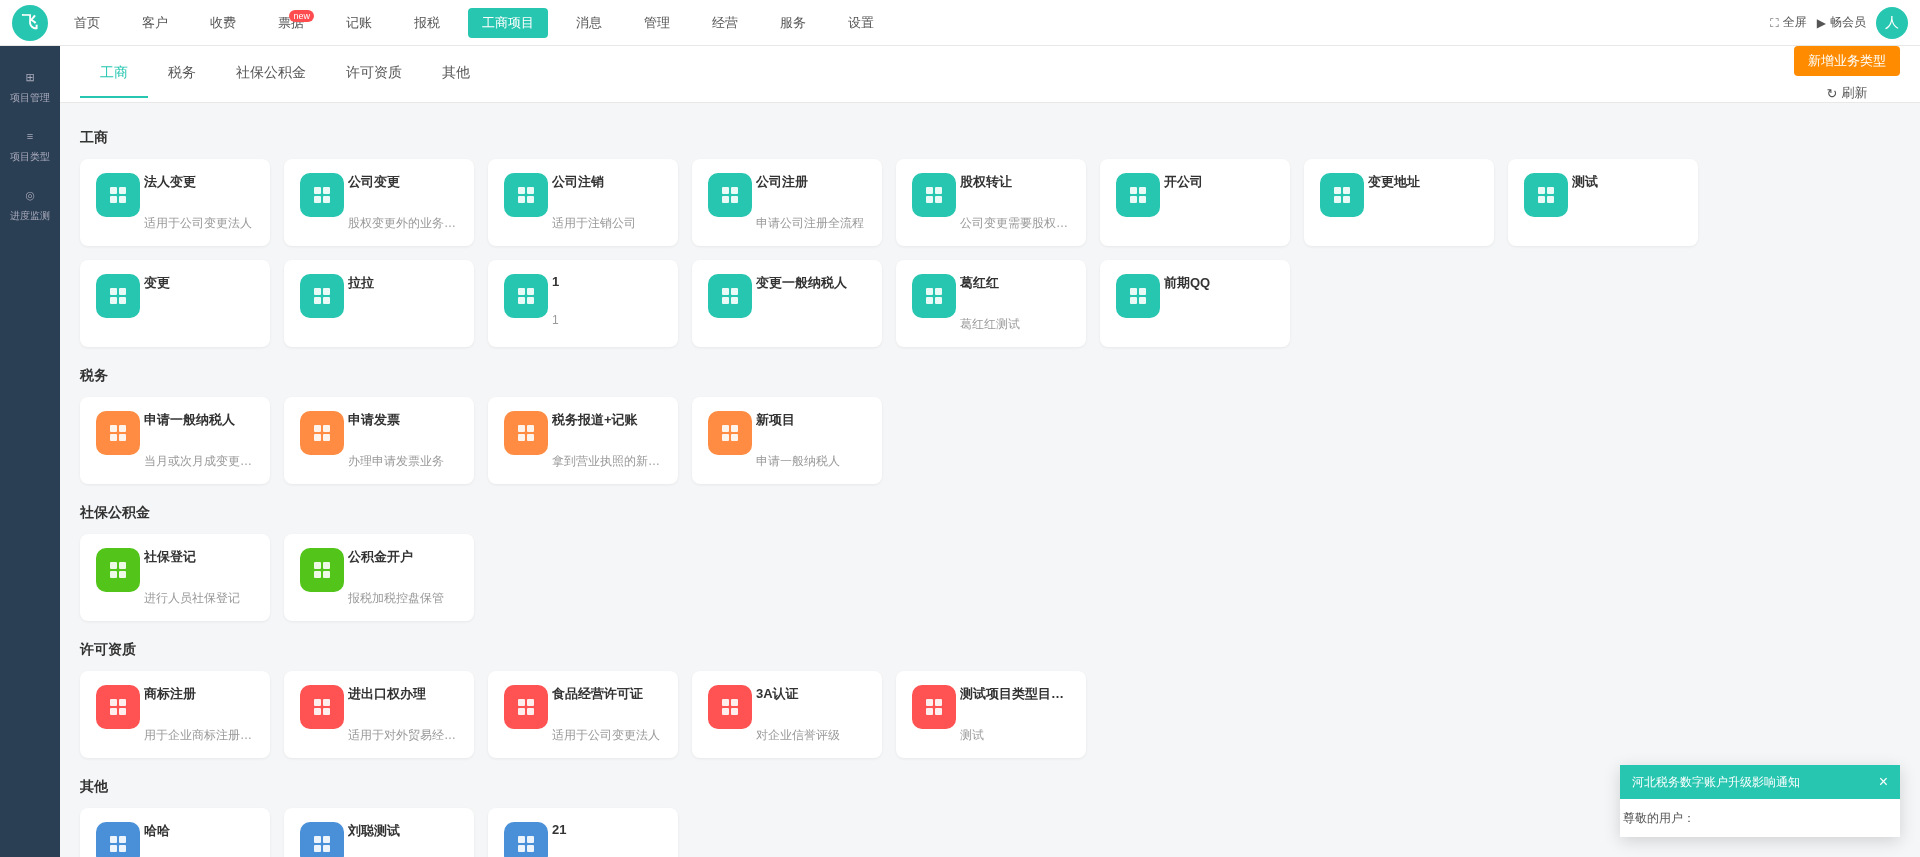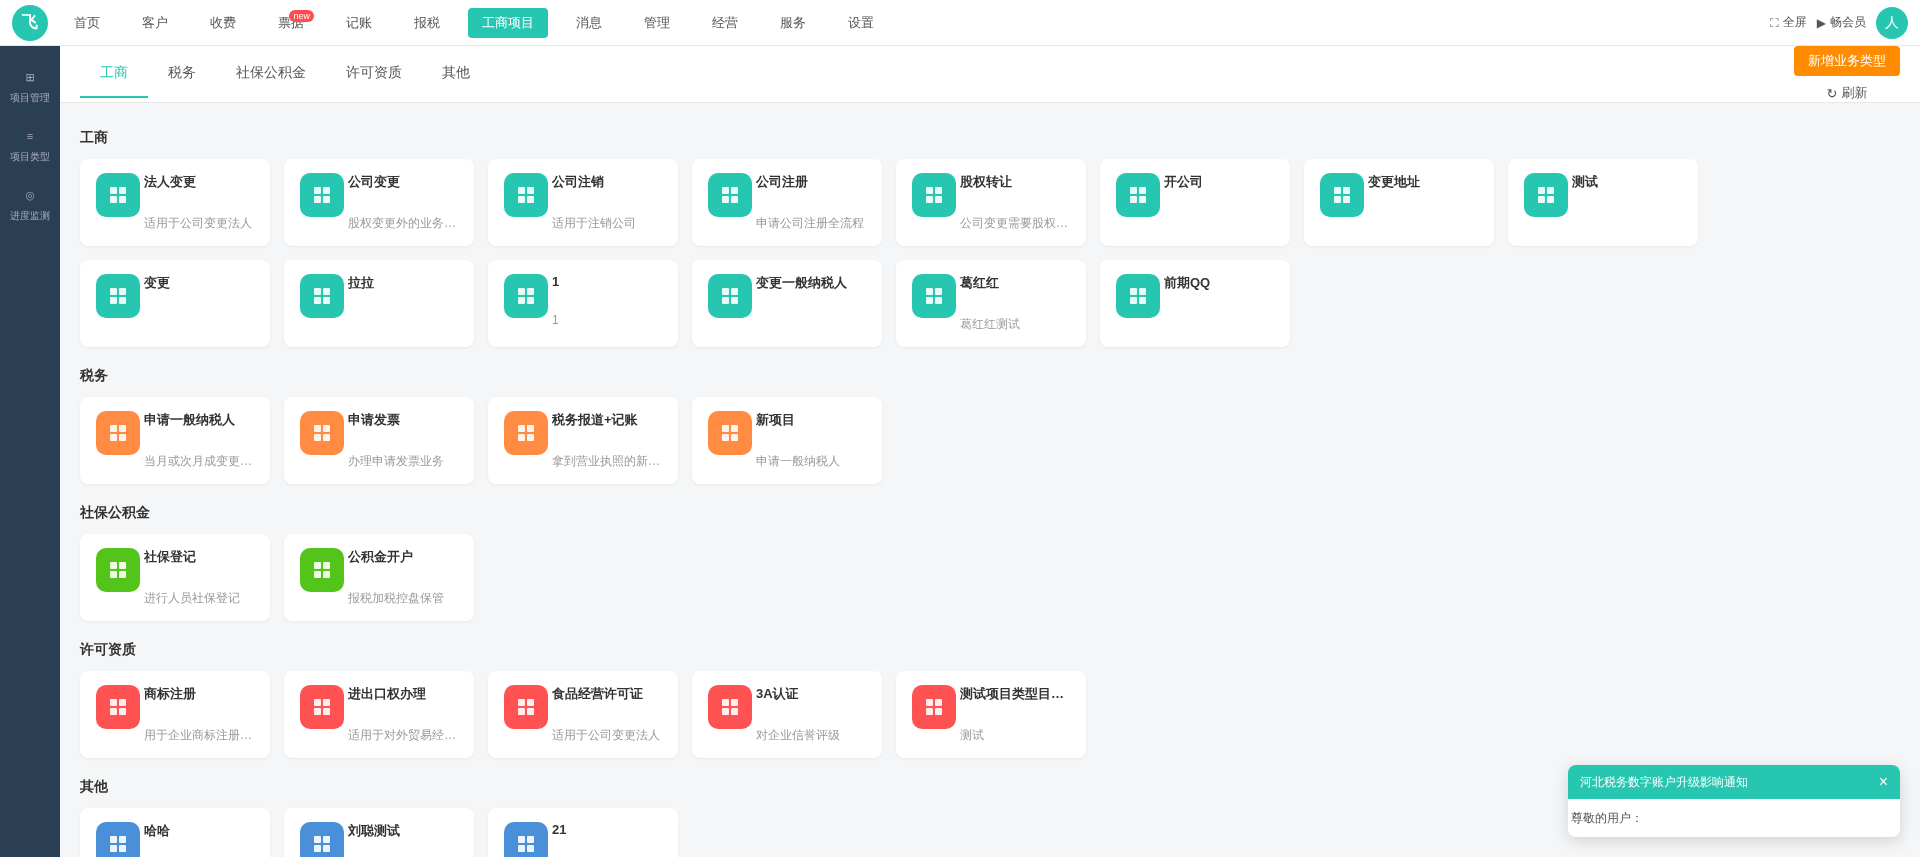--- a/index.html
+++ b/index.html
@@ -188,9 +188,9 @@
     .notification-popup {
       position: fixed;
       bottom: 20px; right: 20px;
-      width: 332px;
+      width: 280px;
       background: white;
-      border-radius: 8px;
+      border-radius: 0;
       box-shadow: 0 4px 16px rgba(0,0,0,0.15);
       overflow: hidden;
     }

